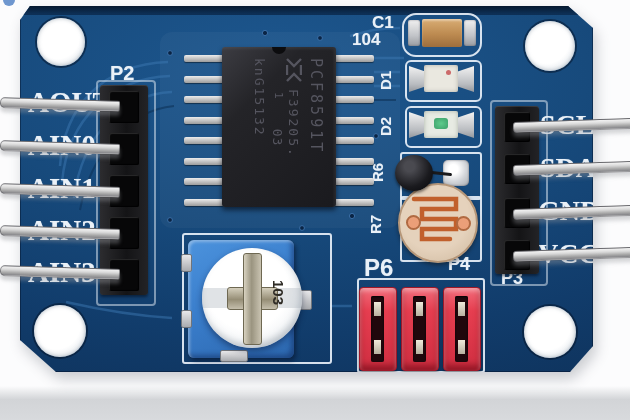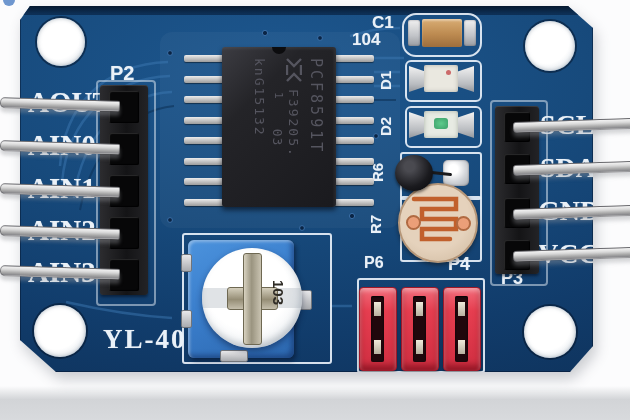--- a/index.html
+++ b/index.html
@@ -166,7 +166,7 @@
     <div class="slabel sans vlabel" style="left:356px;top:112px;font-size:15px;">D2</div>
     <div class="slabel sans vlabel" style="left:348px;top:158px;font-size:15px;">R6</div>
     <div class="slabel sans vlabel" style="left:346px;top:210px;font-size:15px;">R7</div>
-    <div class="slabel sans" style="left:344px;top:248px;font-size:16px;">P6</div>
+    <div class="slabel sans" style="left:344px;top:248px;font-size:24px;">P6</div>
     <div class="slabel sans" style="left:386px;top:260px;font-size:18px;margin-top:21px;">P5</div>
     <div class="slabel sans" style="left:428px;top:248px;font-size:18px;">P4</div>
     <div class="slabel serif" style="left:83px;top:318px;font-size:27px;letter-spacing:2px;">YL-40</div>

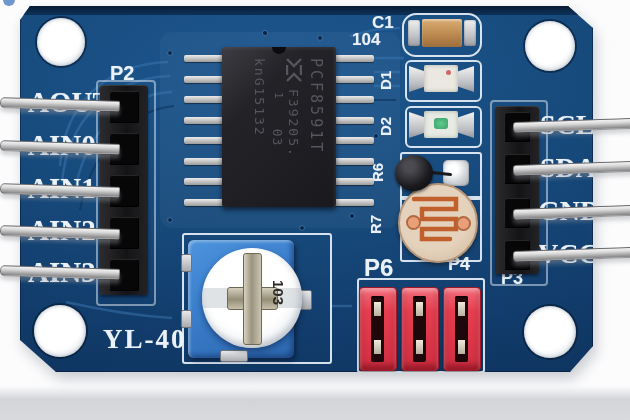--- a/index.html
+++ b/index.html
@@ -169,7 +169,6 @@
     <div class="slabel sans" style="left:344px;top:248px;font-size:24px;">P6</div>
     <div class="slabel sans" style="left:386px;top:260px;font-size:18px;margin-top:21px;">P5</div>
     <div class="slabel sans" style="left:428px;top:248px;font-size:18px;">P4</div>
-    <div class="slabel serif" style="left:83px;top:318px;font-size:27px;letter-spacing:2px;">YL-40</div>
 
     <div class="hdr" style="left:80px;top:79px;width:48px;height:210px;">
       <div class="slot" style="left:9px;top:6px;width:30px;height:32px;"></div>

